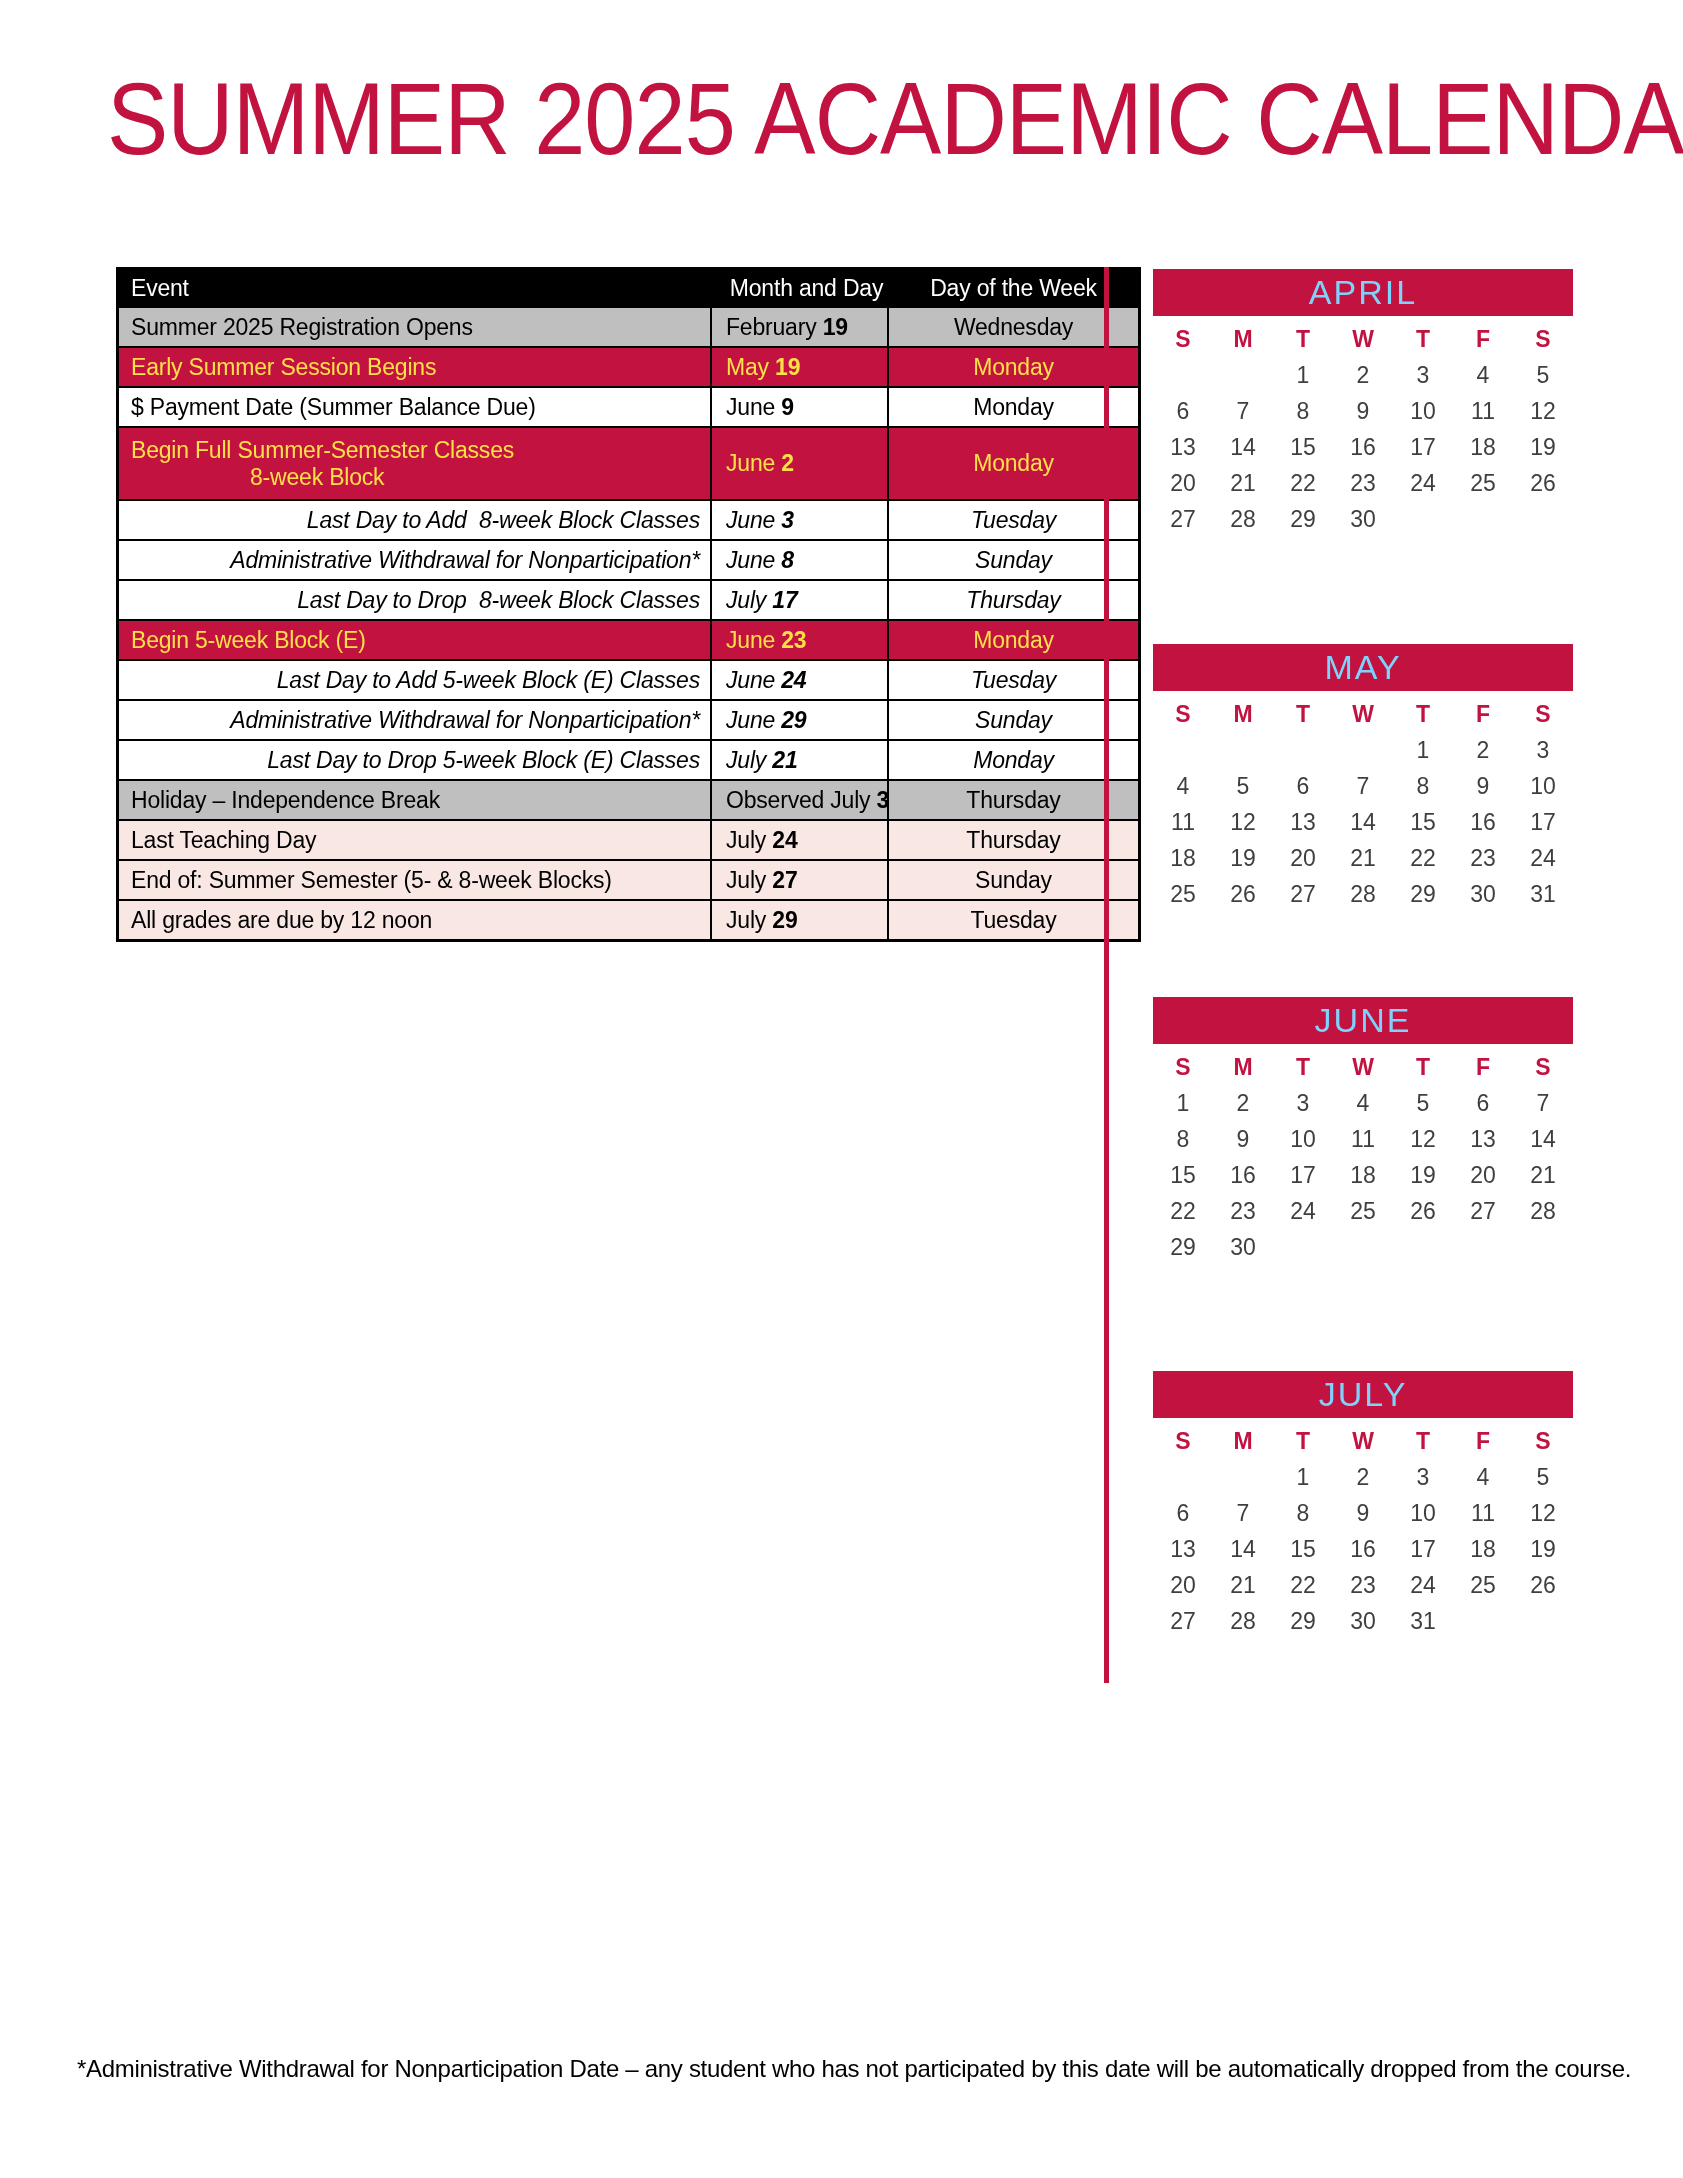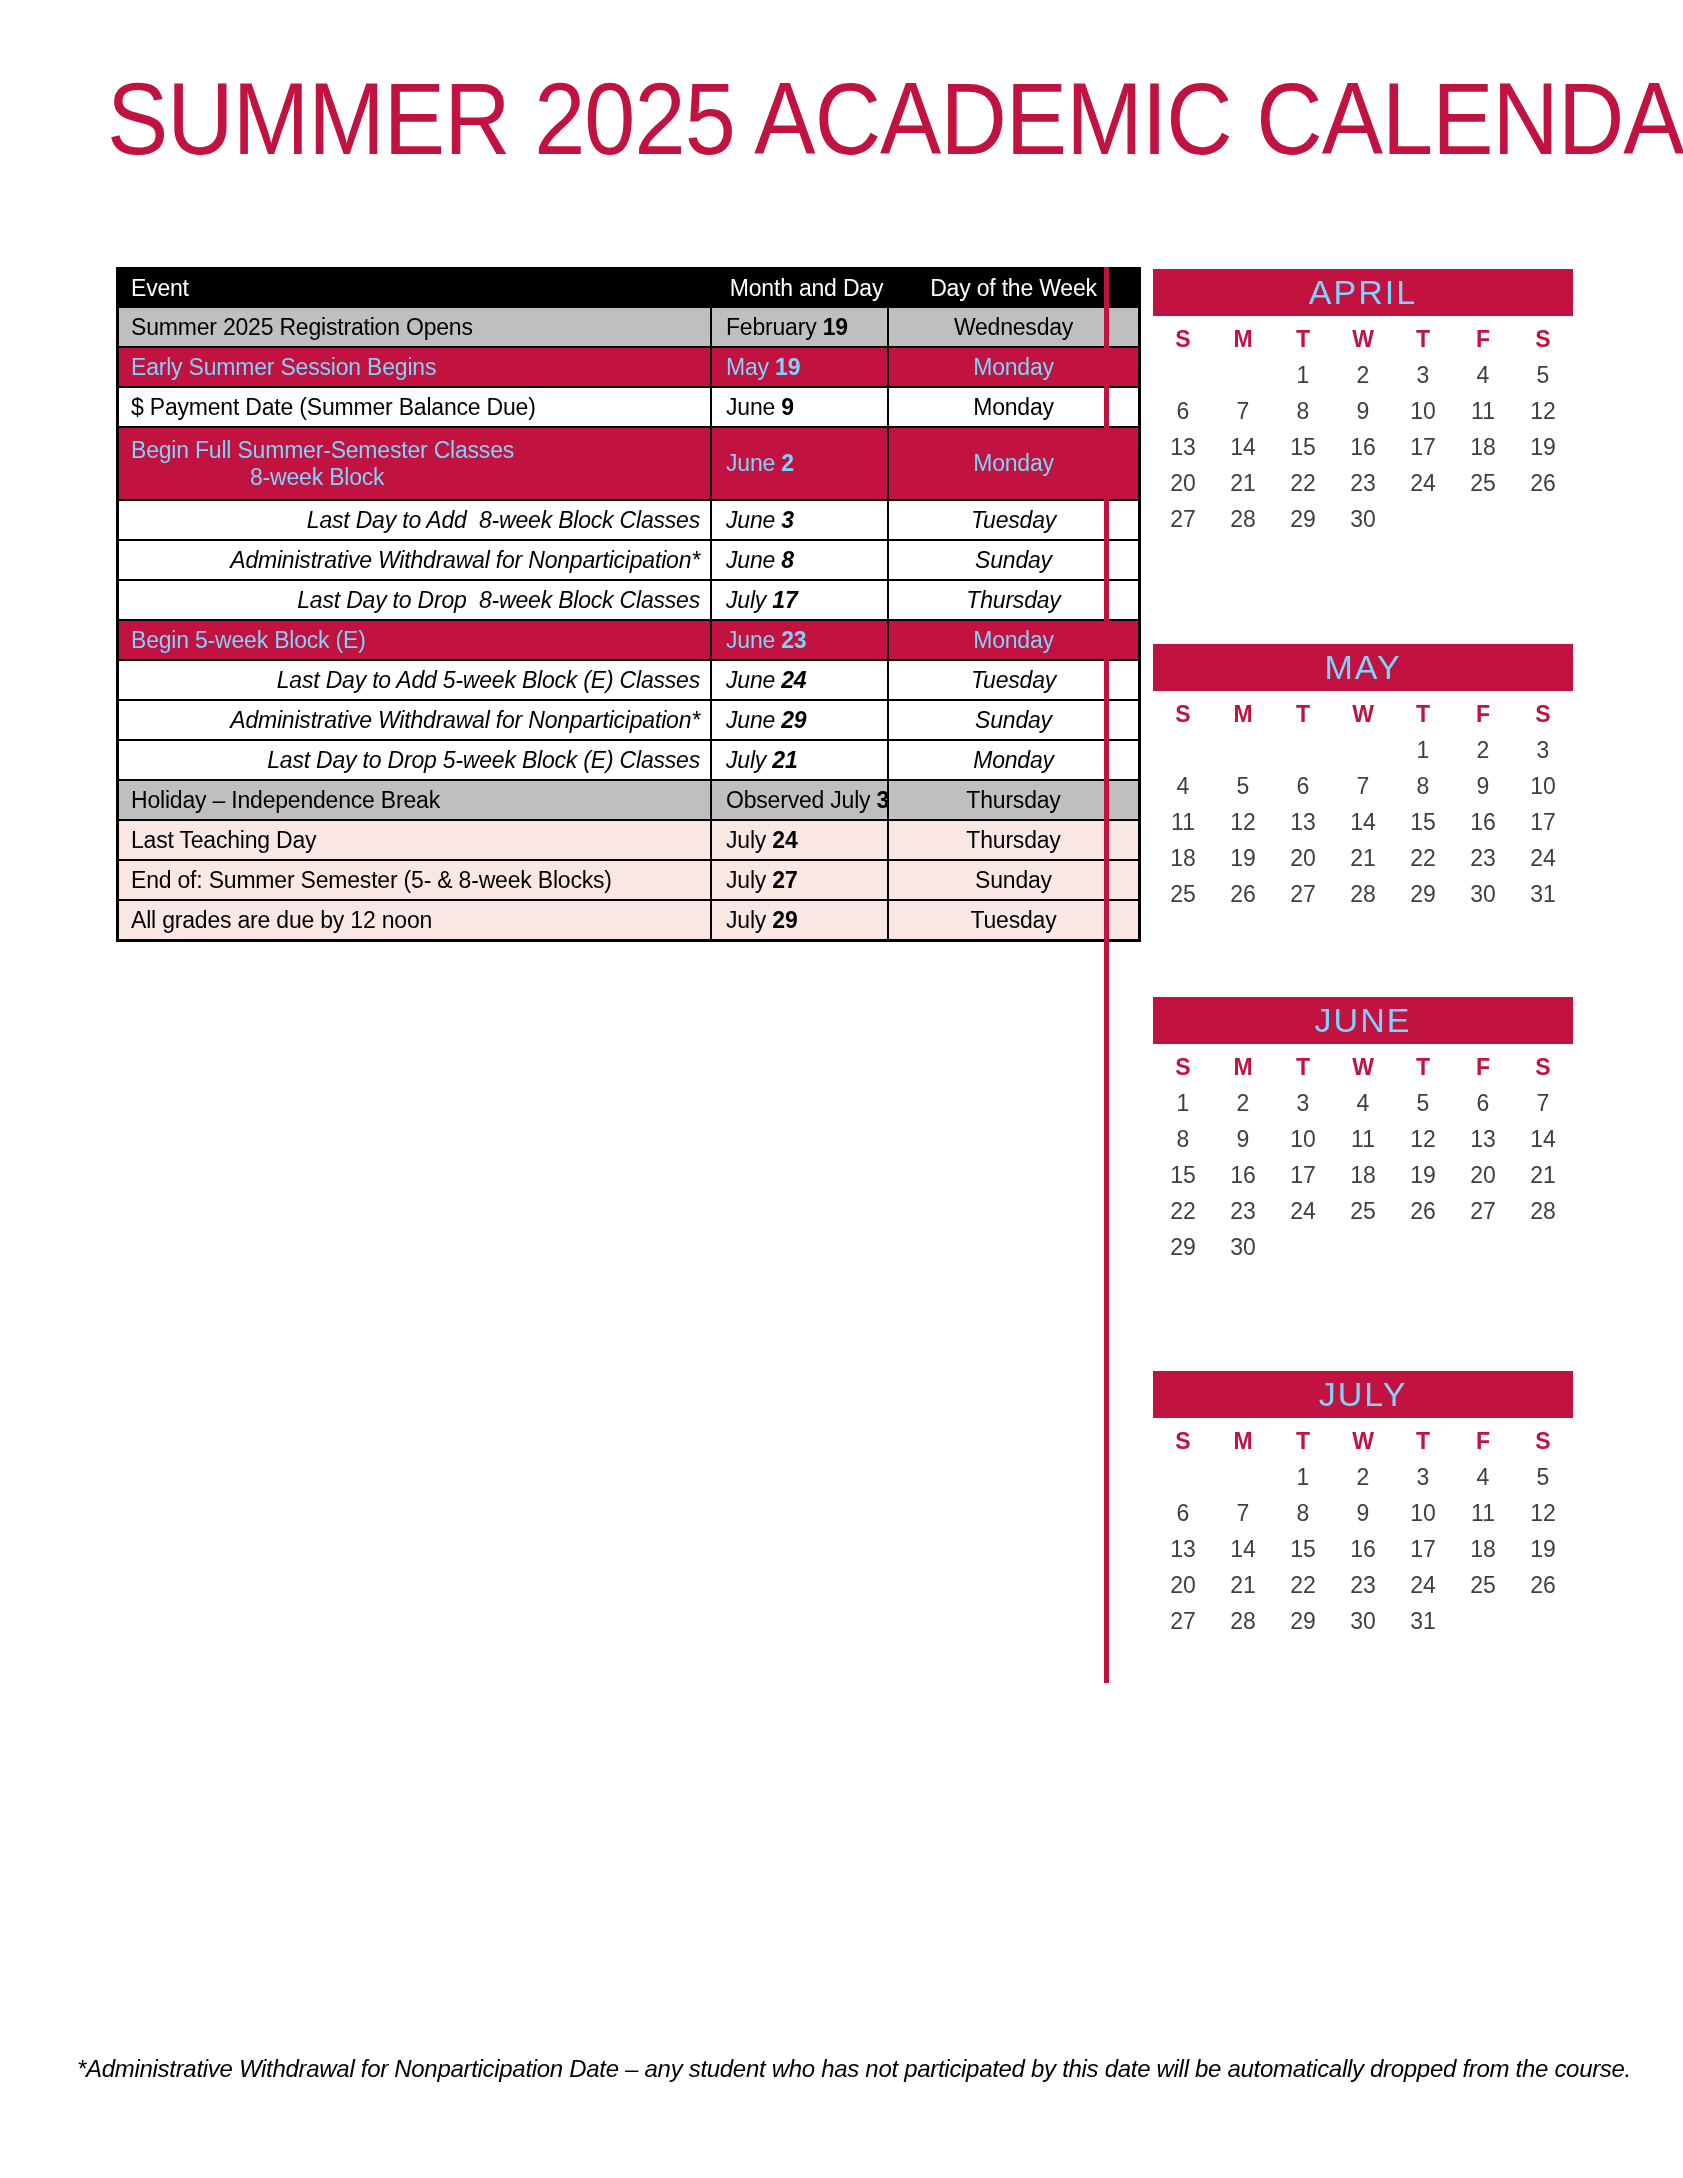--- a/index.html
+++ b/index.html
@@ -35,7 +35,7 @@
   td.md .num{ font-weight:700; }
   td.dw{ text-align:center; }
   tr.bg-gray td{ background:var(--grayrow); }
-  tr.bg-red  td{ background:var(--red); color:#7dd3fc; }
+  tr.bg-red  td{ background:var(--red); color:#fde047; }
   tr.bg-pink td{ background:var(--pinkrow); }
   tr.it td.ev{ text-align:right; padding-right:10px; font-style:italic; white-space:pre-wrap;}
   tr.it td.md, tr.it td.dw{ font-style:italic; }

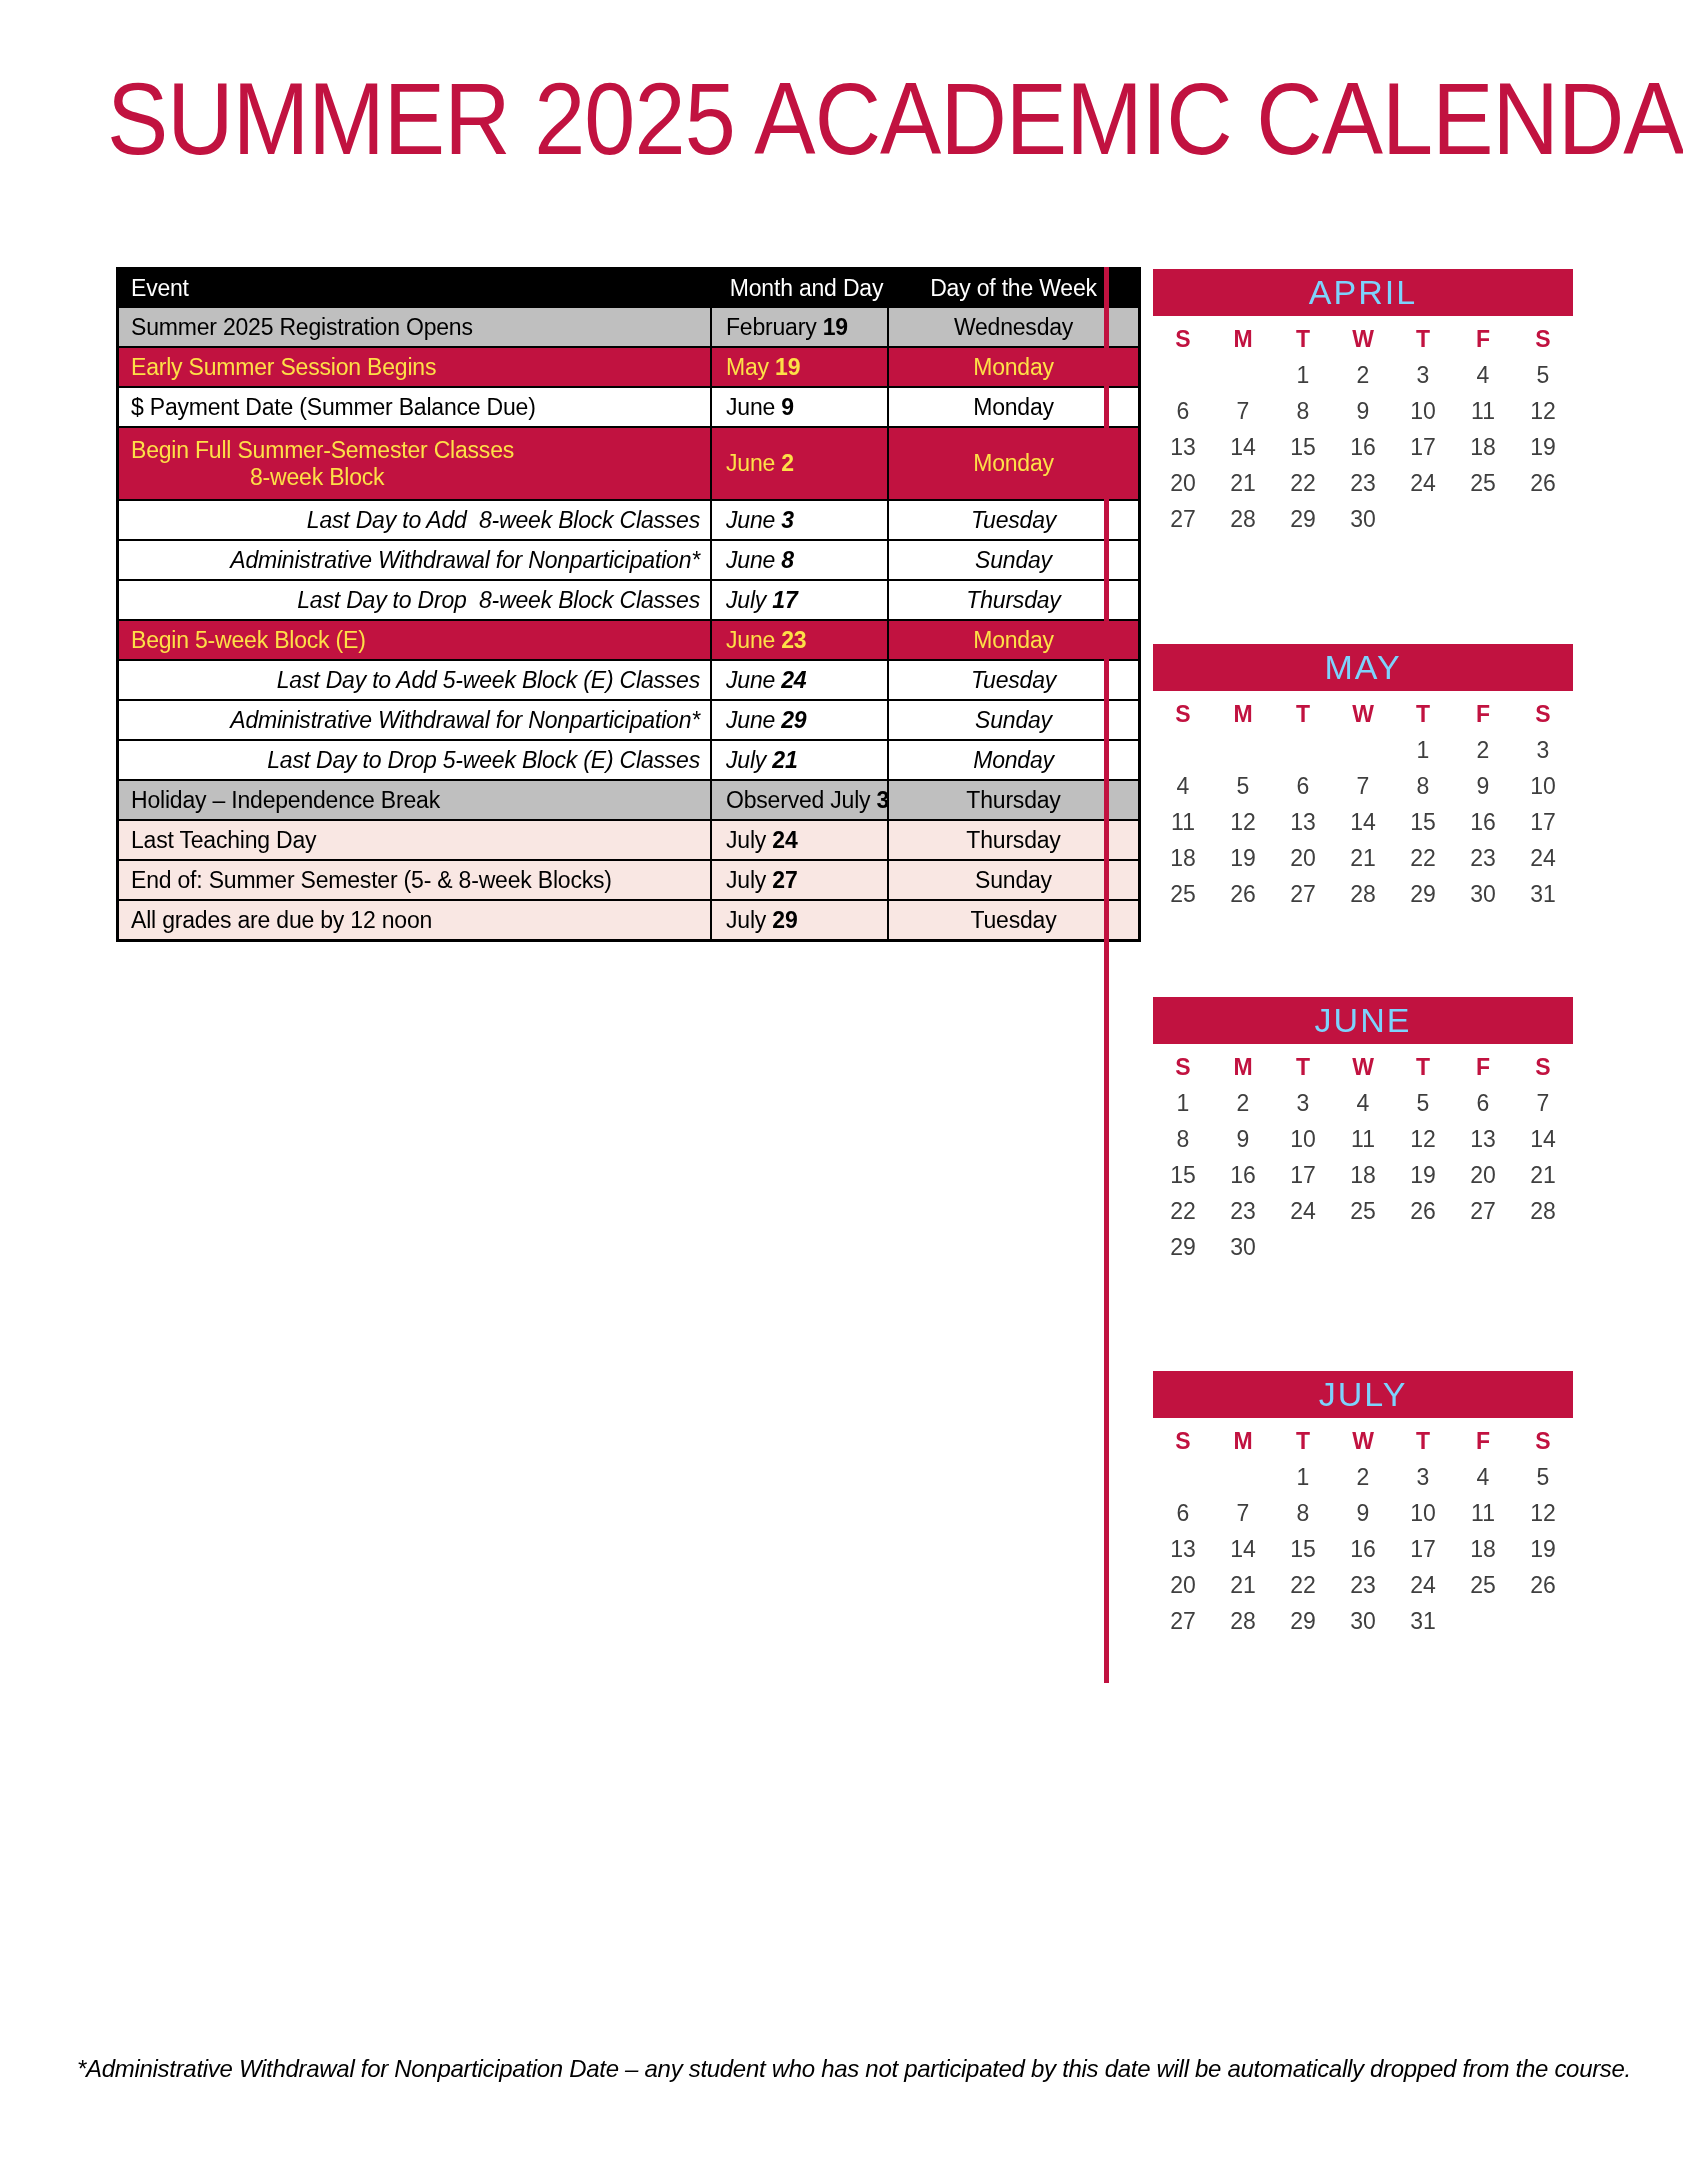--- a/index.html
+++ b/index.html
@@ -68,7 +68,7 @@
   
   .footnote{
     position:absolute; left:77px; top:2055px; margin:0;
-    font-size:24px; font-style:italic; color:#000; white-space:nowrap;
+    font-size:24px; color:#000; white-space:nowrap;
     letter-spacing:-0.3px;
   }
 </style>

